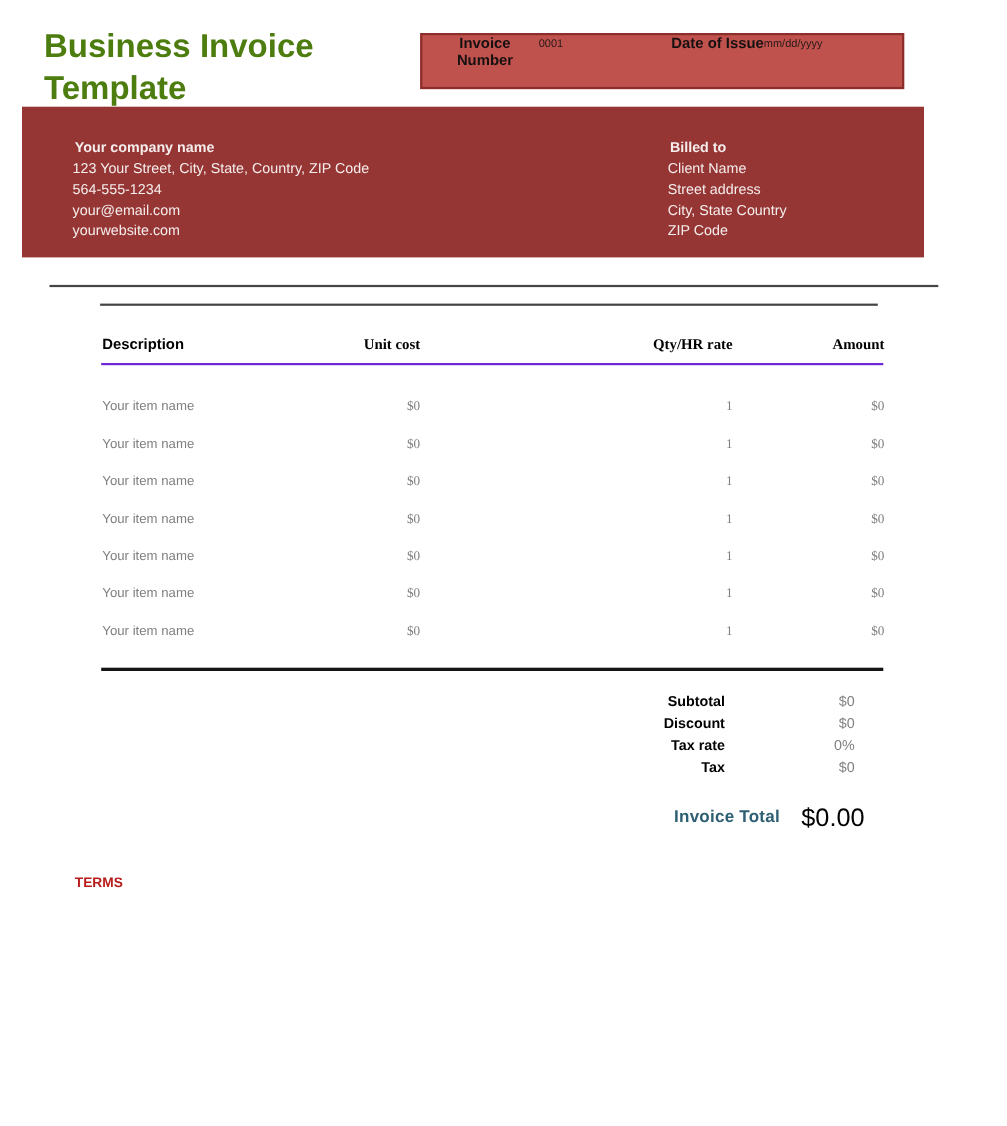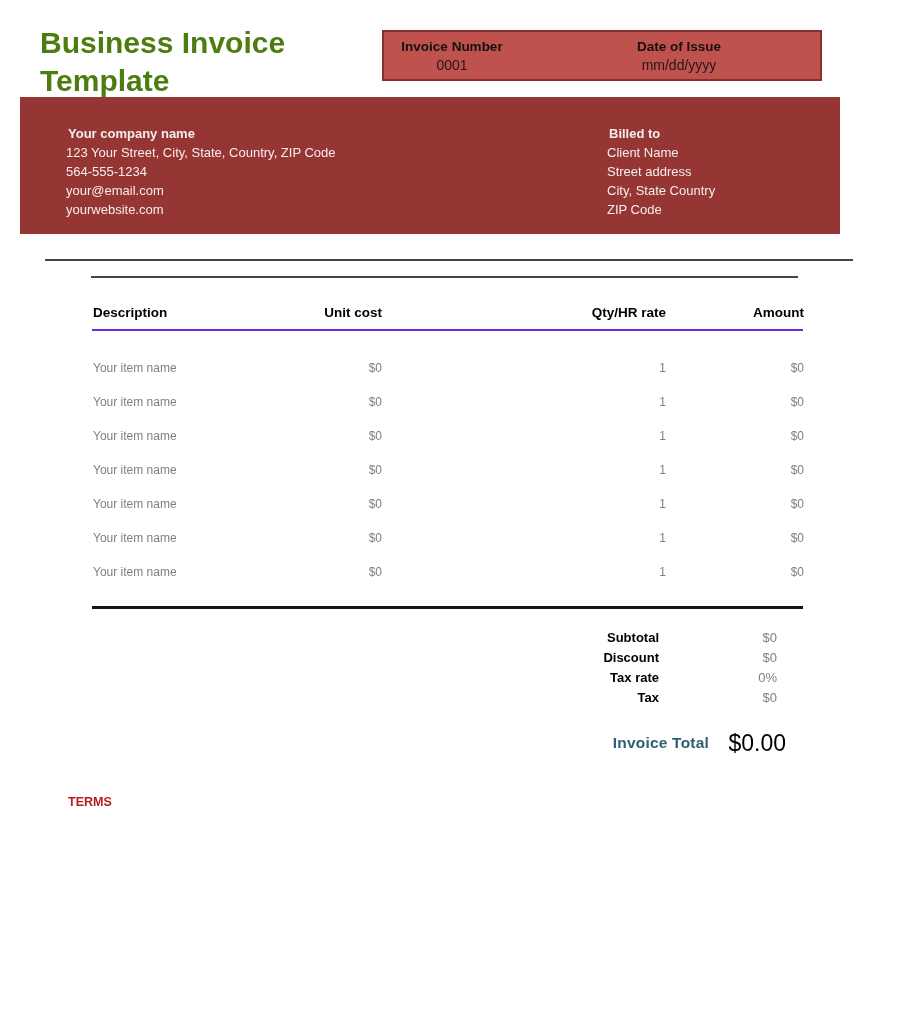--- a/index.html
+++ b/index.html
@@ -18,7 +18,7 @@
     background:var(--meta-fill); border:2px solid var(--meta-border);
     box-sizing:border-box;
   }
-  .meta-cell { position:absolute; top:0; height:100%; display:flex; flex-direction:column; justify-content:center; text-align:center; }
+  .meta-cell { position:absolute; top:0; height:100%; display:flex; flex-direction:row; justify-content:center; text-align:center; }
   .meta-cell.first { left:8px; width:120px; }
   .meta-cell.second { left:215px; width:160px; }
   .meta-label { font-size:13.5px; font-weight:bold; color:#161010; }

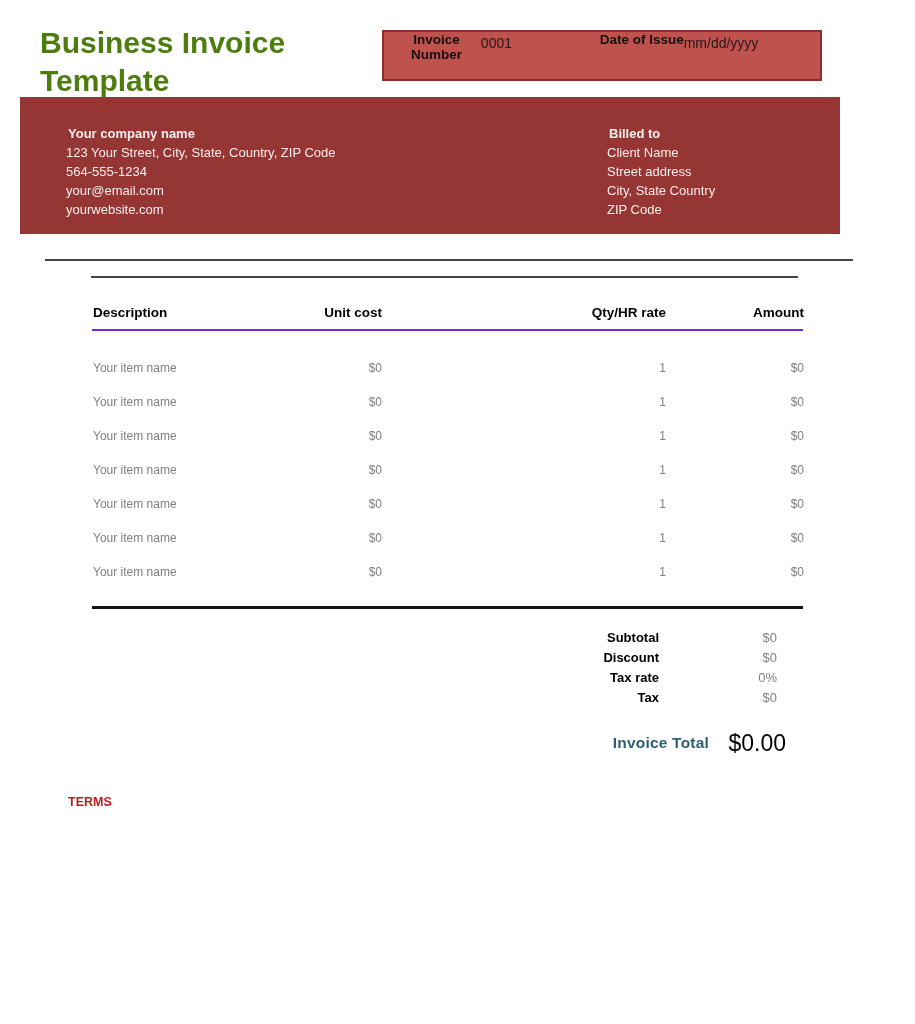--- a/index.html
+++ b/index.html
@@ -22,7 +22,7 @@
   .meta-cell.first { left:8px; width:120px; }
   .meta-cell.second { left:215px; width:160px; }
   .meta-label { font-size:13.5px; font-weight:bold; color:#161010; }
-  .meta-value { font-size:14px; color:#241818; margin-top:3px; }
+  .meta-value { font-size:10px; color:#241818; margin-top:3px; }
 
   
   .banner {

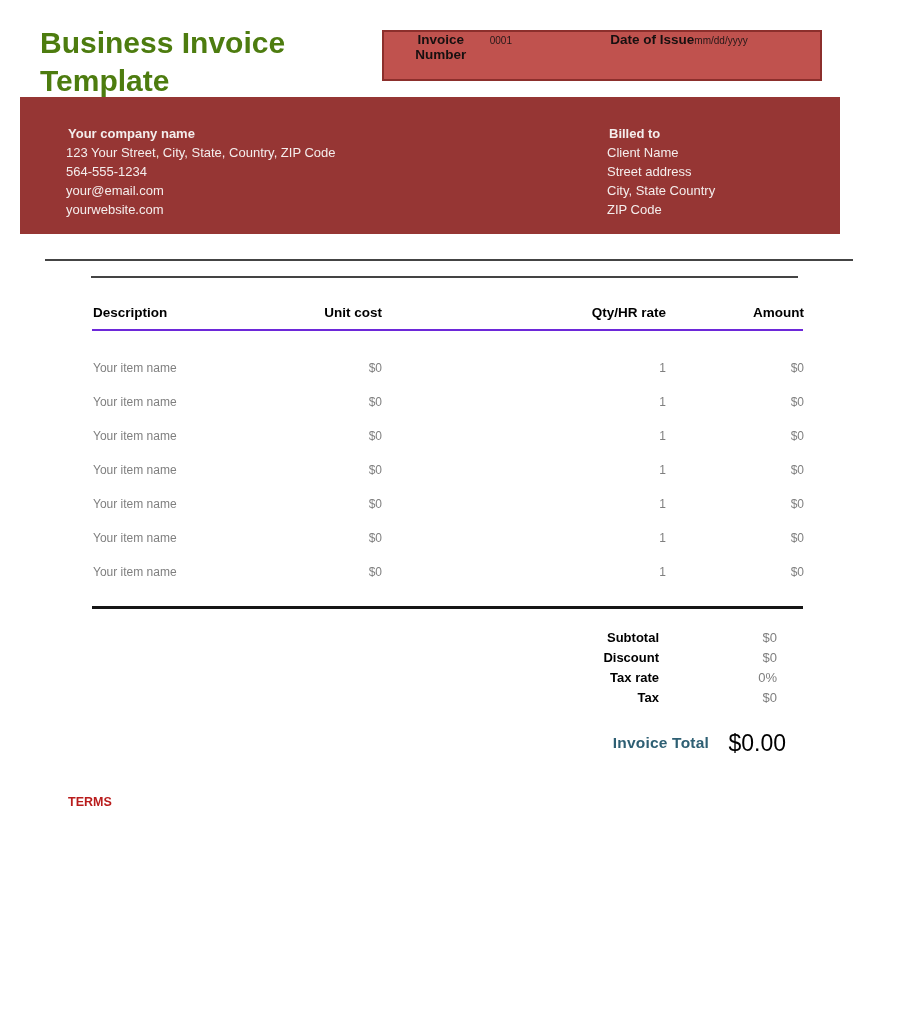--- a/index.html
+++ b/index.html
@@ -41,7 +41,7 @@
   
   .items { position:absolute; left:92px; top:300px; width:711px; }
   .grid-row { display:grid; grid-template-columns:230px 59px 284px 138px; }
-  .grid-row .c2, .grid-row .c3, .grid-row .c4 { text-align:right; }
+  .grid-row .c2, .grid-row .c3, .grid-row .c4 { text-align:right;font-family:Liberation Serif, serif; }
   .thead { font-size:13.5px; font-weight:bold; color:#000; padding:5px 0 9px 1px;
            border-bottom:2px solid #6d28d9; }
   .tbody { margin-top:20px; }

